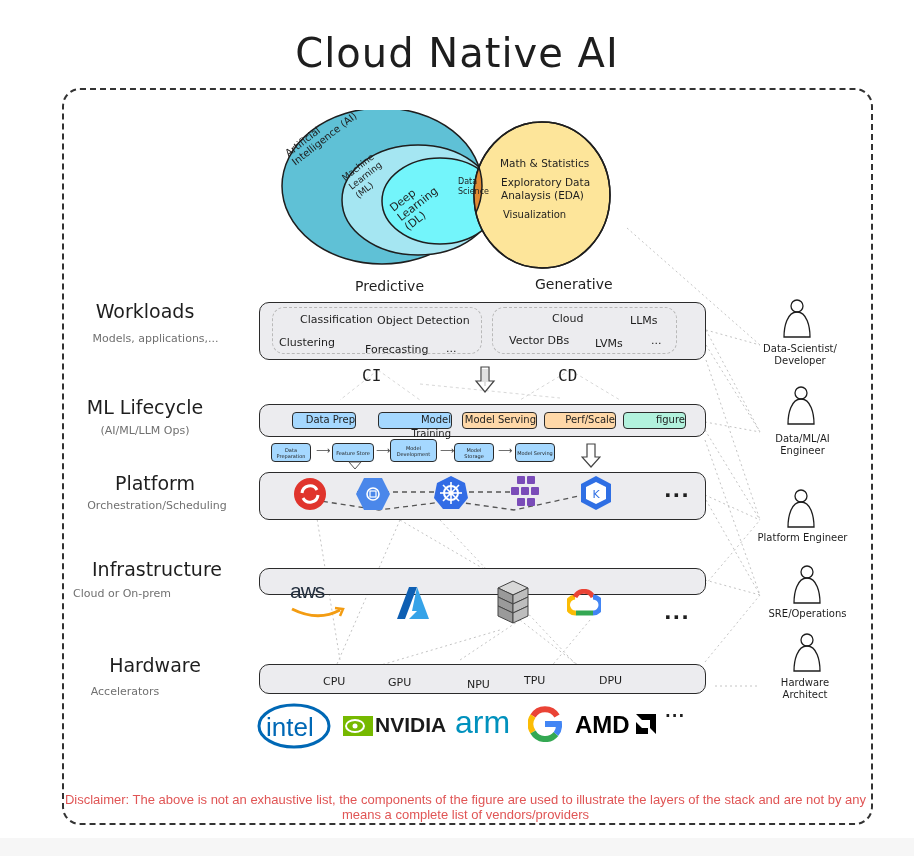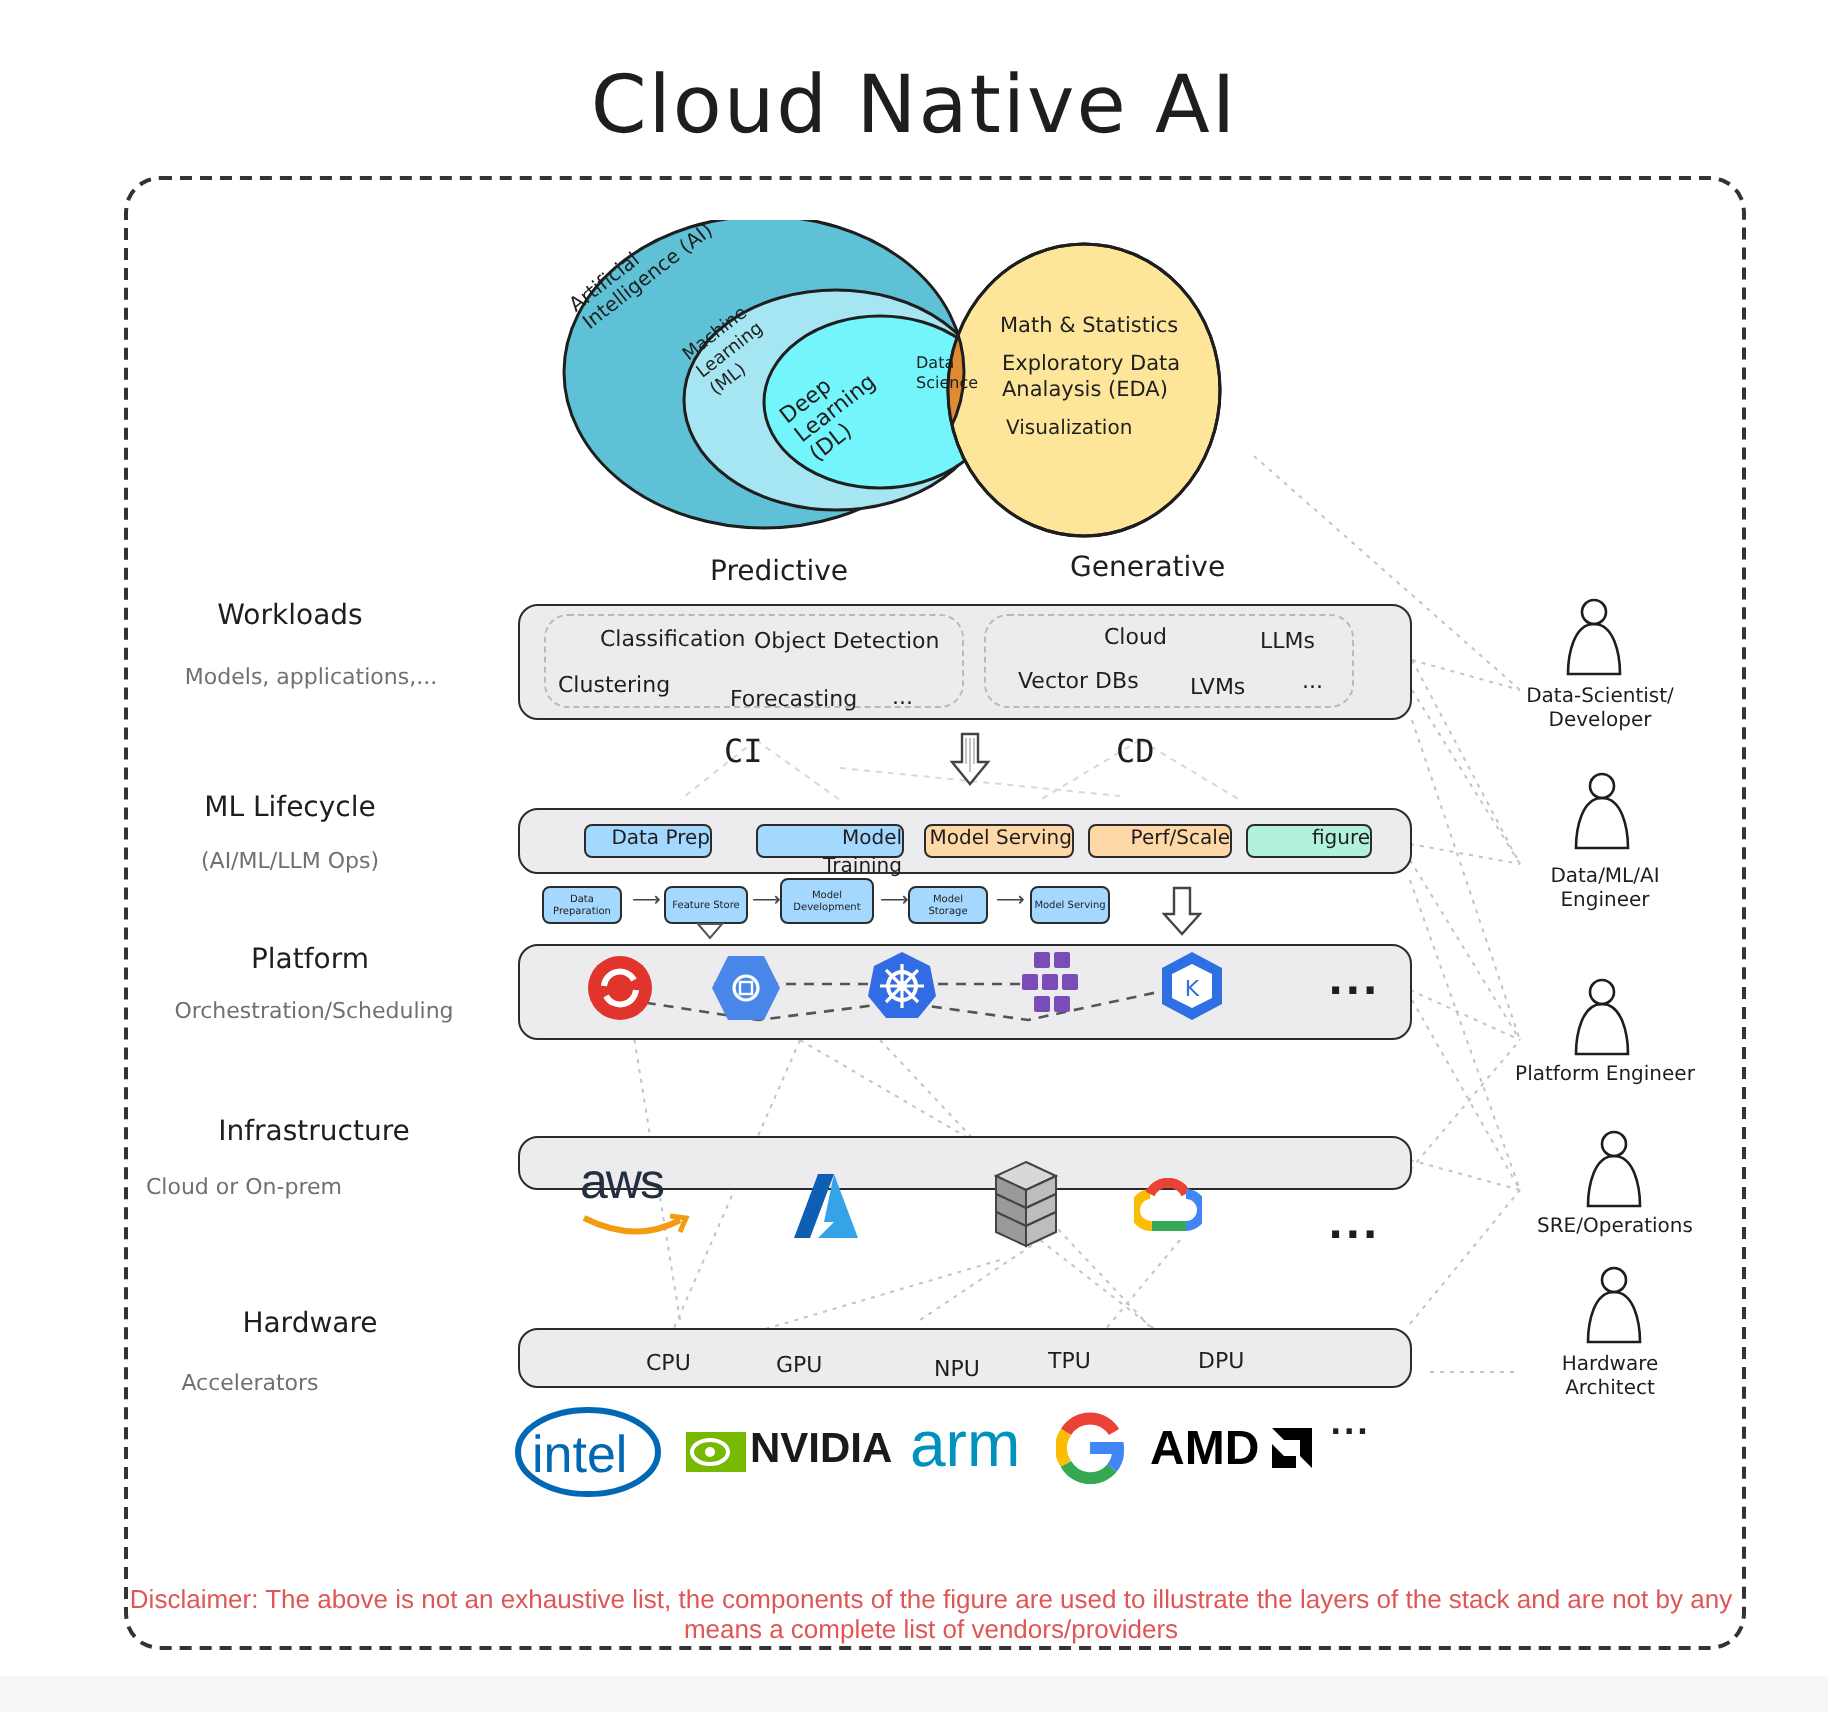--- a/index.html
+++ b/index.html
@@ -11,7 +11,7 @@
   #frame { left:62px; top:88px; width:811px; height:737px; border:2px dashed #333; border-radius:18px; box-sizing:border-box; }
   #bottom-strip { left:0; top:838px; width:914px; height:18px; background:#f6f6f6; }
   #bgsvg { left:0; top:0; width:914px; height:856px; }
-  .layer-title { font-size:14px; color:#1e1e1e; text-align:center; }
+  .layer-title { font-size:19px; color:#1e1e1e; text-align:center; }
   .layer-sub { font-size:11px; color:#707070; text-align:center; }
   .box { background:#ececef; border:1.6px solid #2b2b2b; border-radius:10px; box-sizing:border-box; }
   .inner-dash { border:1.2px dashed #b9b9b9; border-radius:12px; box-sizing:border-box; }

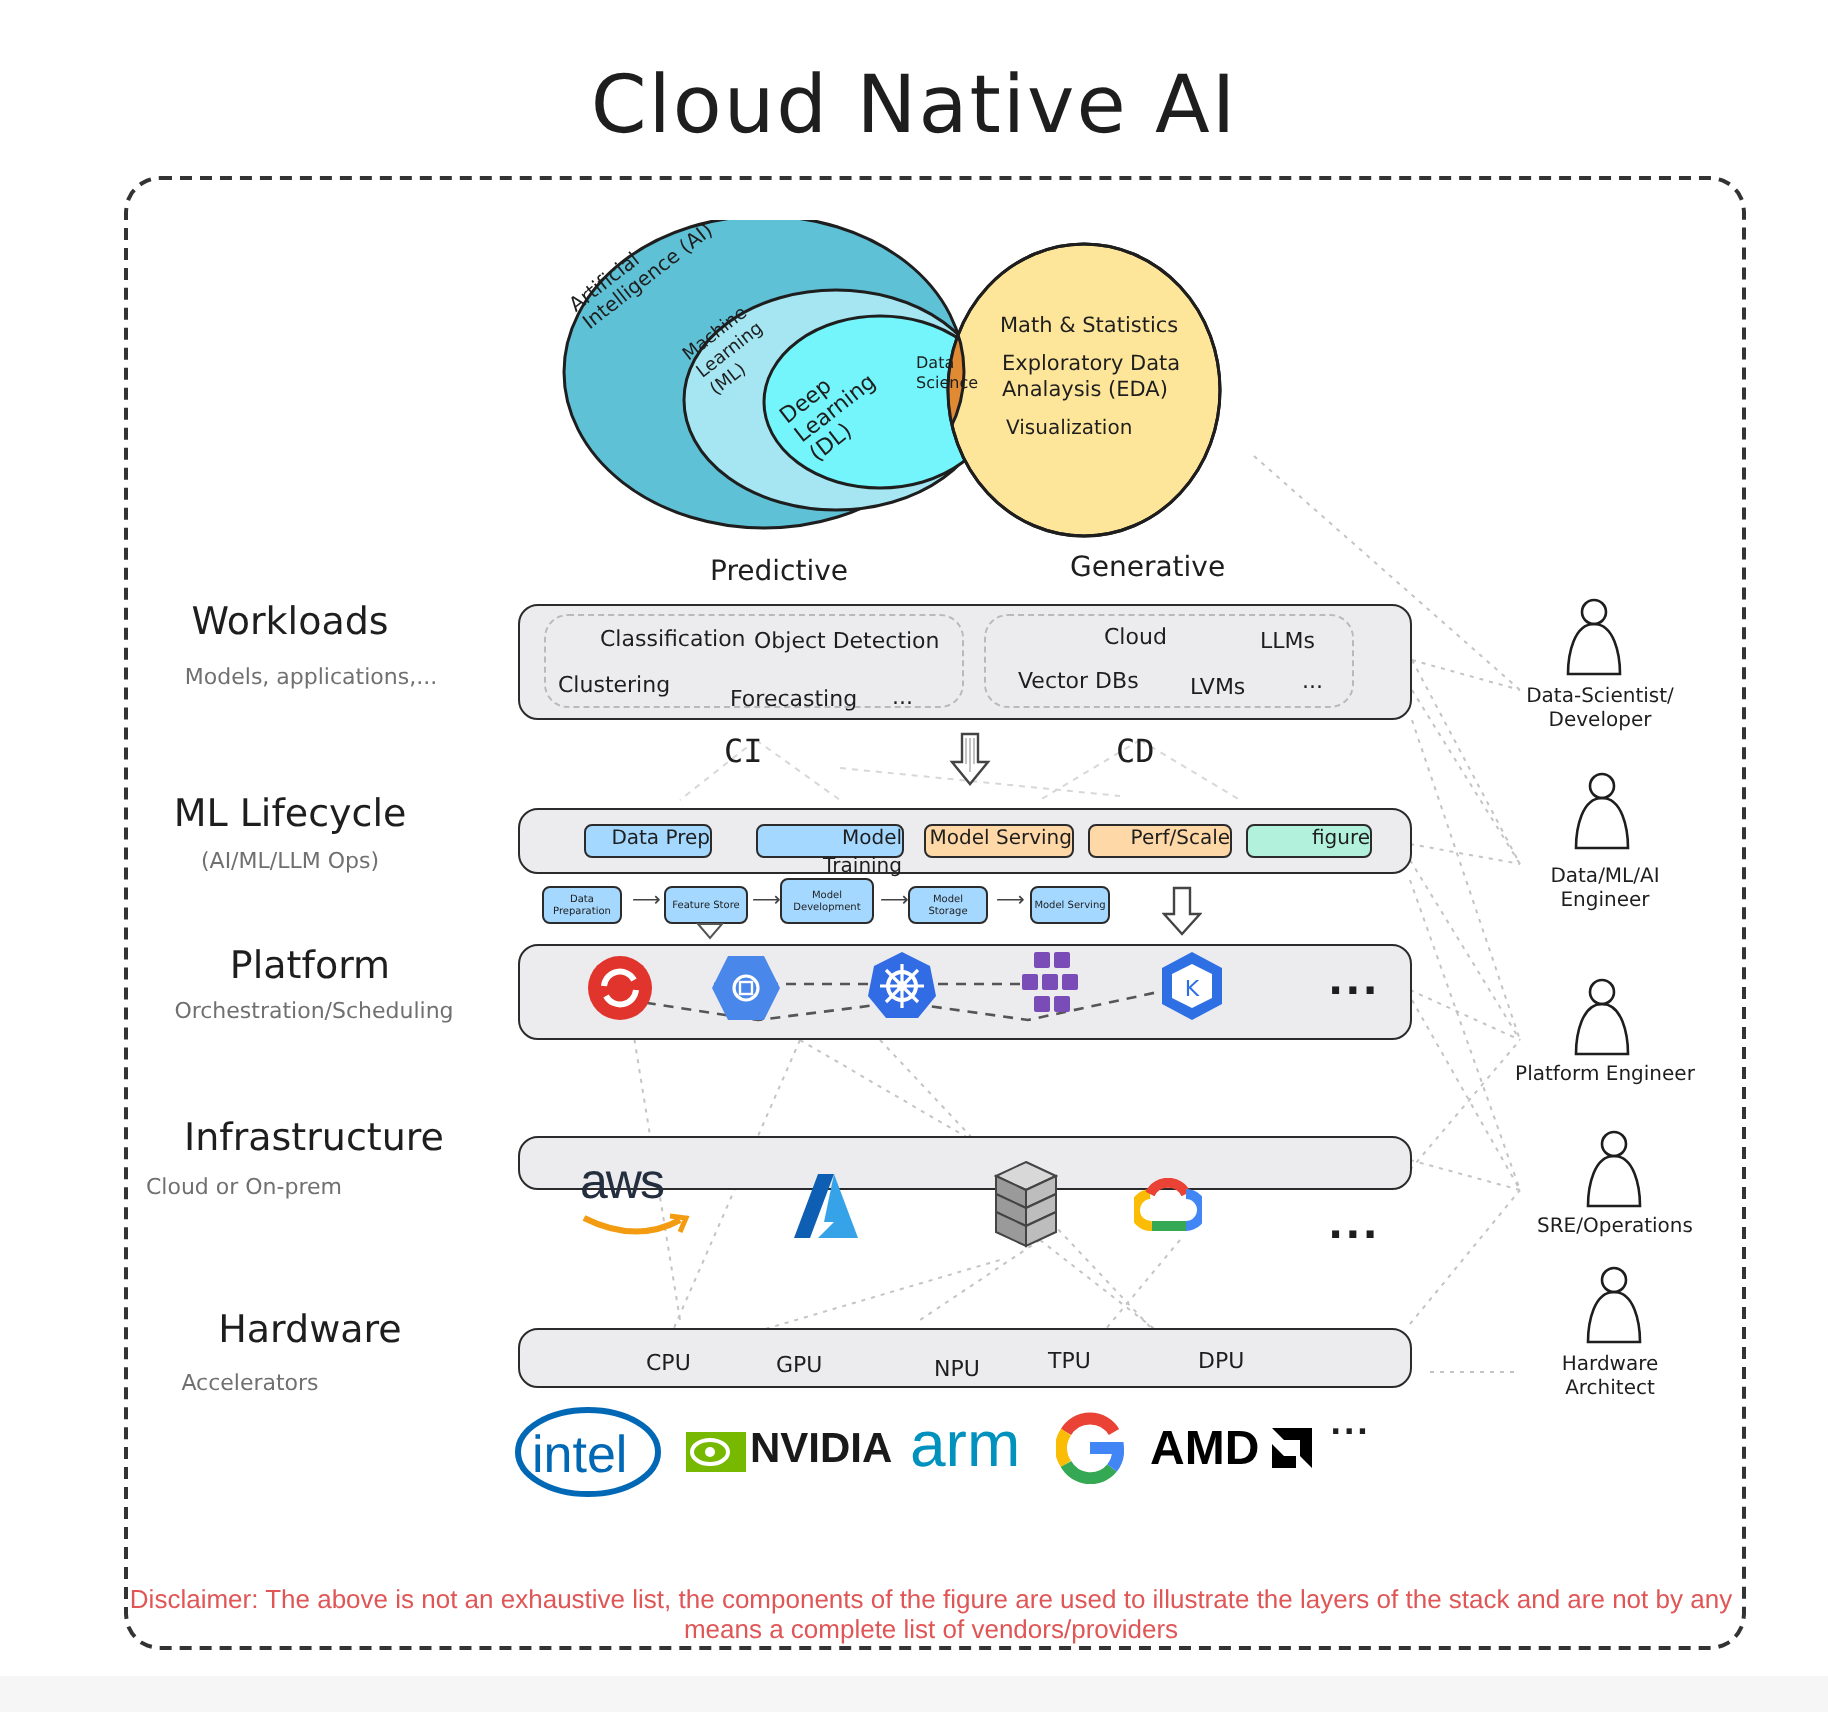--- a/index.html
+++ b/index.html
@@ -204,7 +204,7 @@
 <div class="abs ellipsis" style="left:664px;top:478px;">...</div>
 
 <div class="abs box" style="left:259px;top:568px;width:447px;height:27px;"></div>
-<div class="abs" style="left:290px;top:576px;font-family:'Liberation Sans',sans-serif;font-size:25px;letter-spacing:-1px;color:#232f3e;line-height:30px;">aws</div>
+<div class="abs" style="left:290px;top:576px;font-family:'Liberation Sans',sans-serif;font-size:21px;letter-spacing:-1px;color:#232f3e;line-height:30px;">aws</div>
 <svg class="abs" style="left:290px;top:606px;width:56px;height:14px;" viewBox="0 0 56 14">
   <path d="M2 3 Q28 16 50 4" stroke="#f39c12" stroke-width="3" fill="none"></path>
   <path d="M45 2 L53 3 L50 10" stroke="#f39c12" stroke-width="2.5" fill="none"></path>

